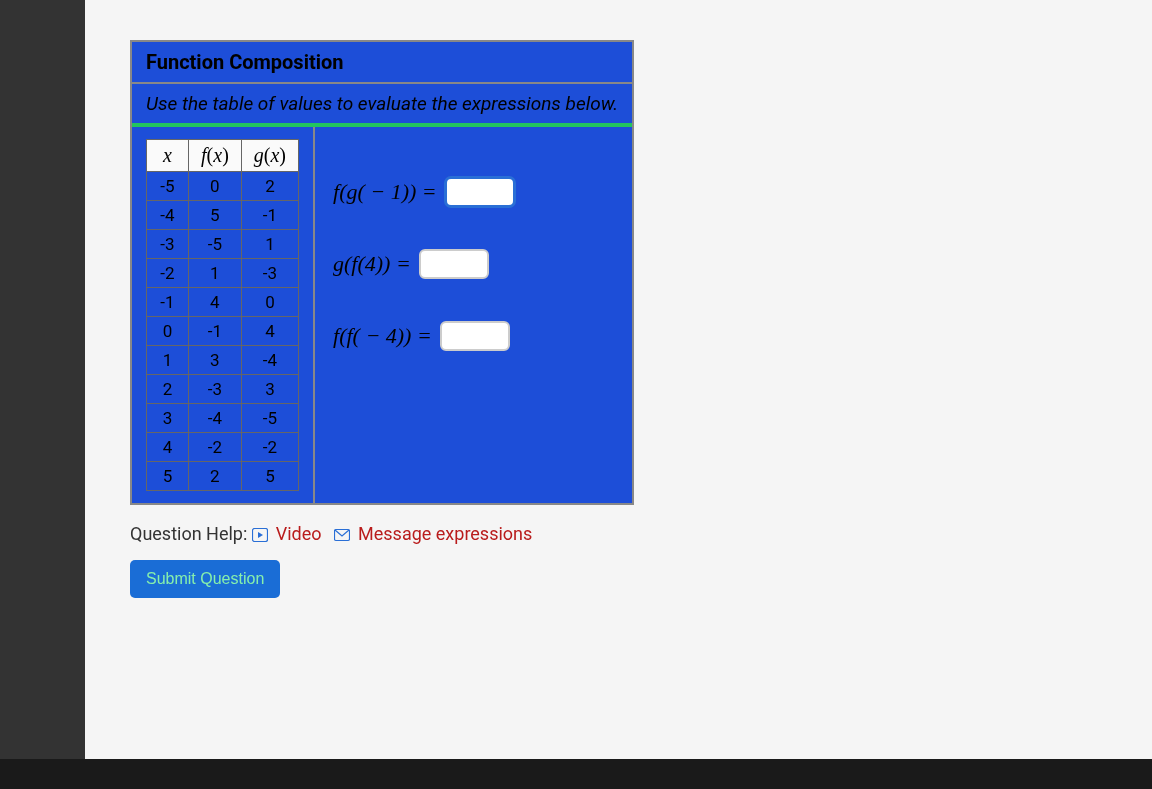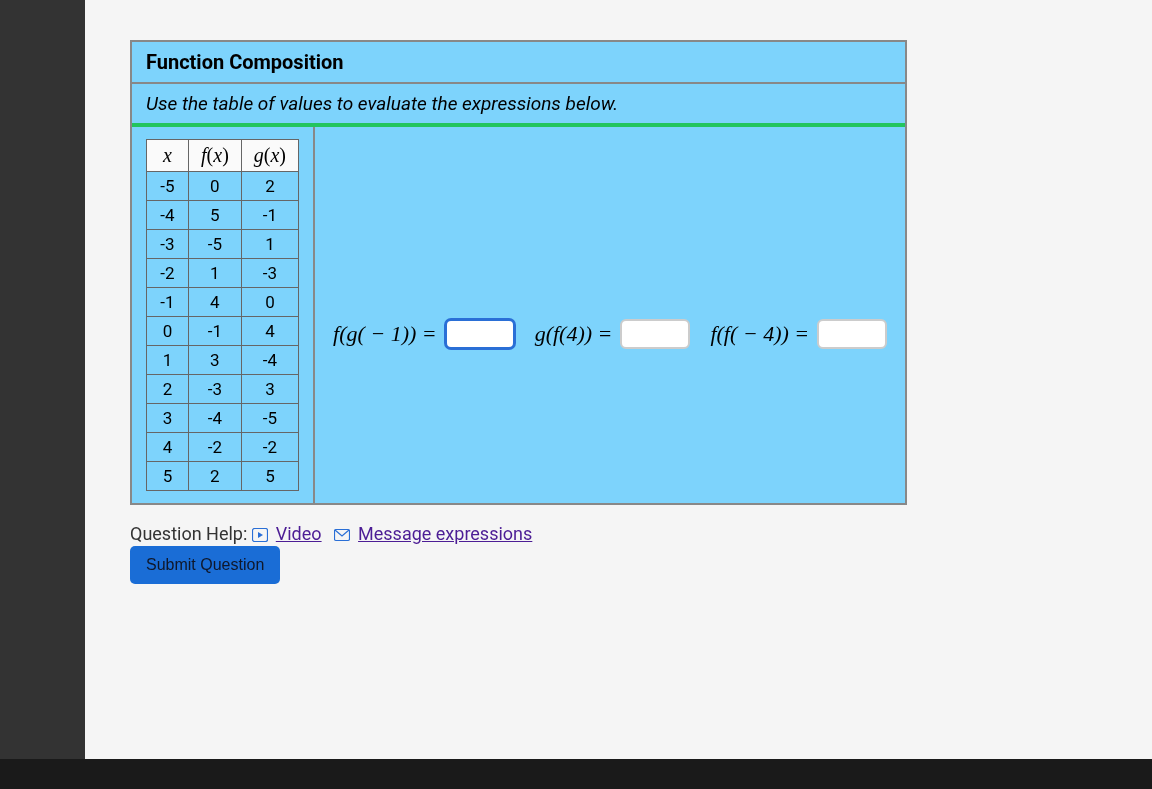--- a/index.html
+++ b/index.html
@@ -25,7 +25,7 @@
     .outer-box {
       border: 2px solid #888;
       display: inline-block;
-      background: #7dd3fc;
+      background: #1d4ed8;
     }
     .title-row {
       font-weight: bold;

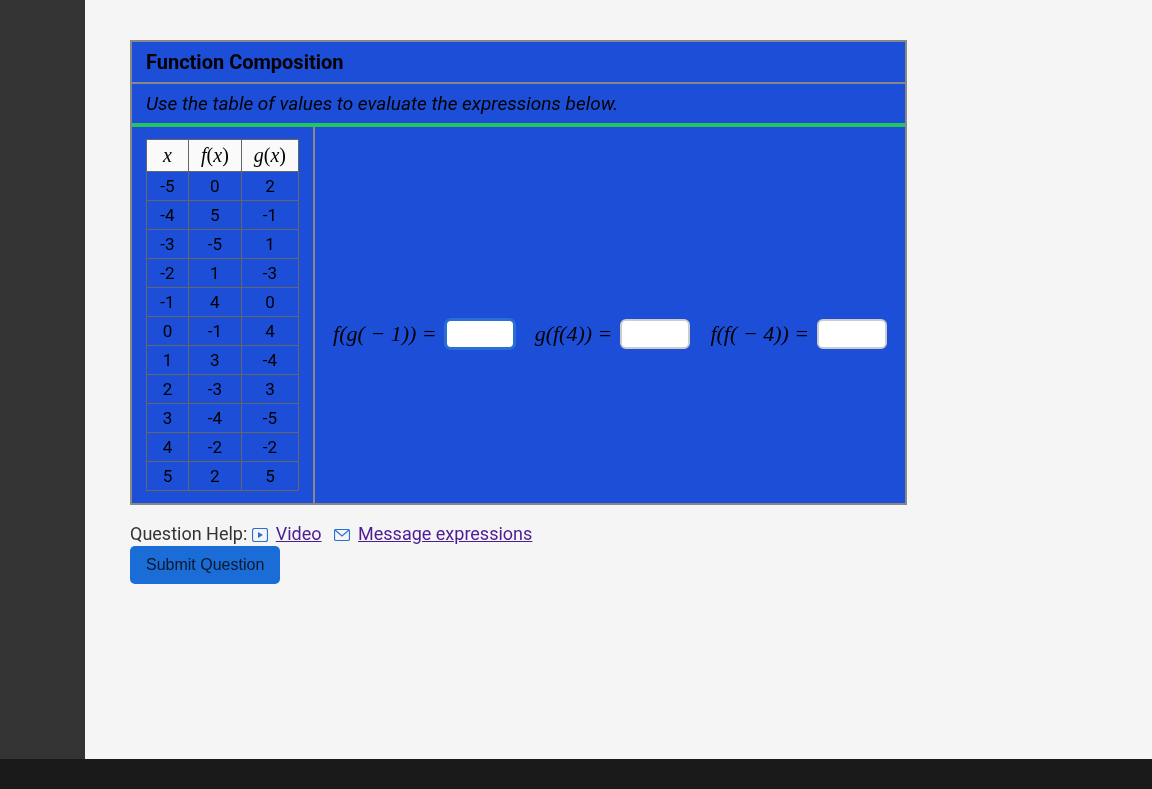--- a/index.html
+++ b/index.html
@@ -50,8 +50,9 @@
     .expr-cell {
       padding: 12px 18px;
       display: flex;
+      flex-direction: column;
       justify-content: flex-start;
-      gap: 20px;
+      gap: 42px;
       font-family: "Times New Roman", serif;
       font-size: 22px;
       padding-top: 50px;

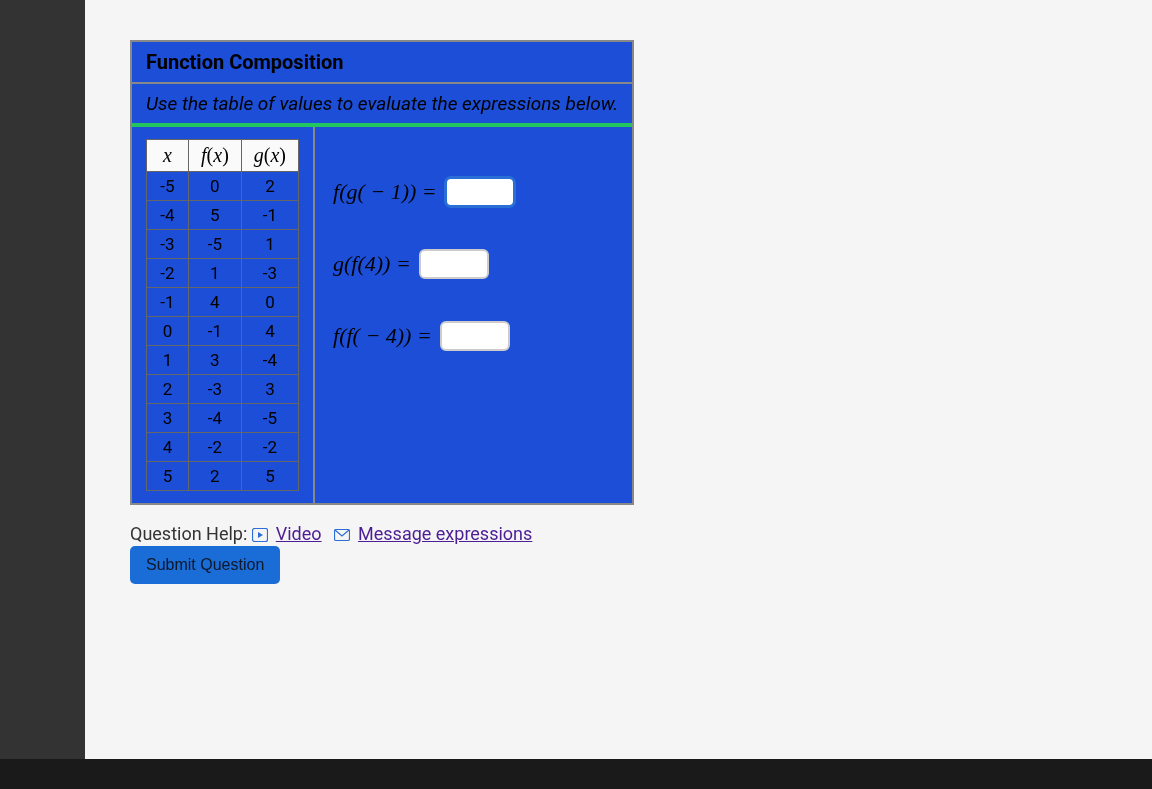--- a/index.html
+++ b/index.html
@@ -107,8 +107,7 @@
       color: #333;
     }
     .help-link {
-      color: #4c1d95;
-      text-decoration: underline;
+      color: #b91c1c;
       cursor: pointer;
       margin-left: 6px;
       margin-top: 35px;

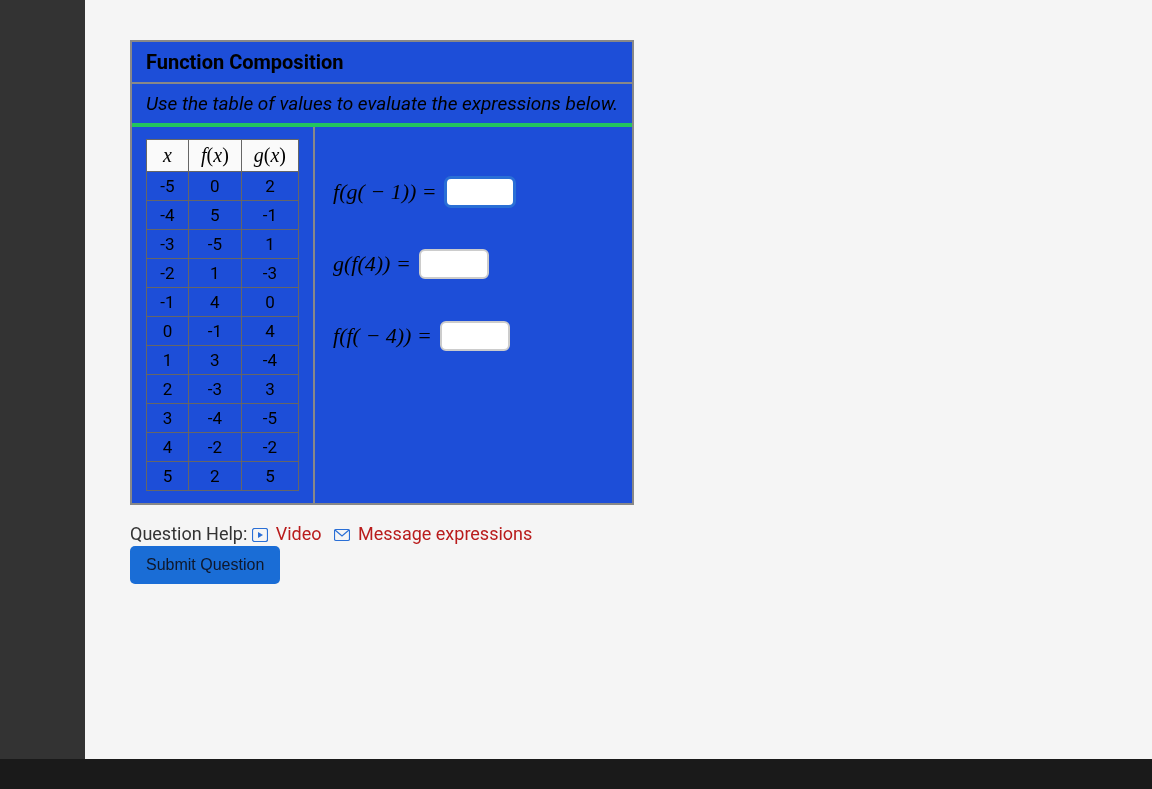--- a/index.html
+++ b/index.html
@@ -118,8 +118,9 @@
       margin-right: 2px;
     }
     .submit-btn {
+      margin-top: 14px;
       background: #1a6dd6;
-      color: #0f172a;
+      color: #86efac;
       border: none;
       border-radius: 5px;
       padding: 10px 16px;

